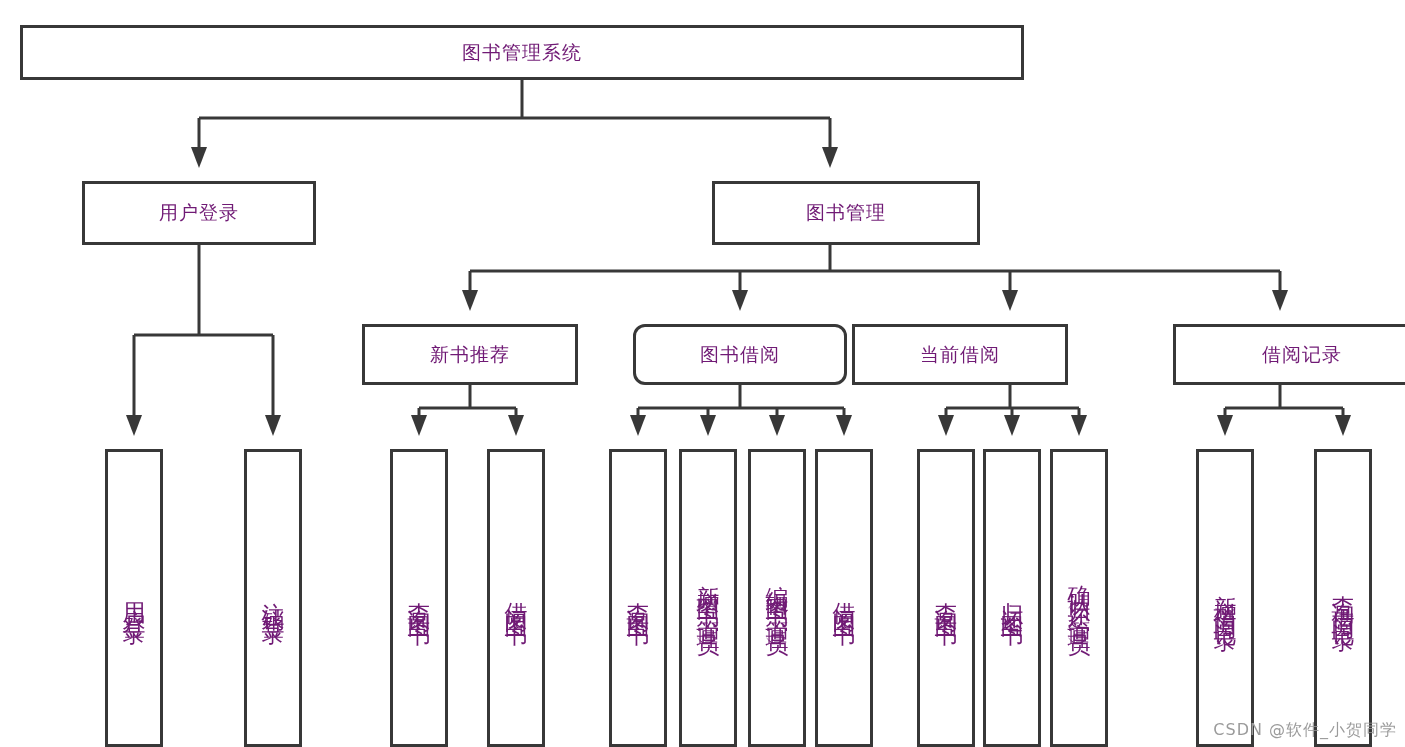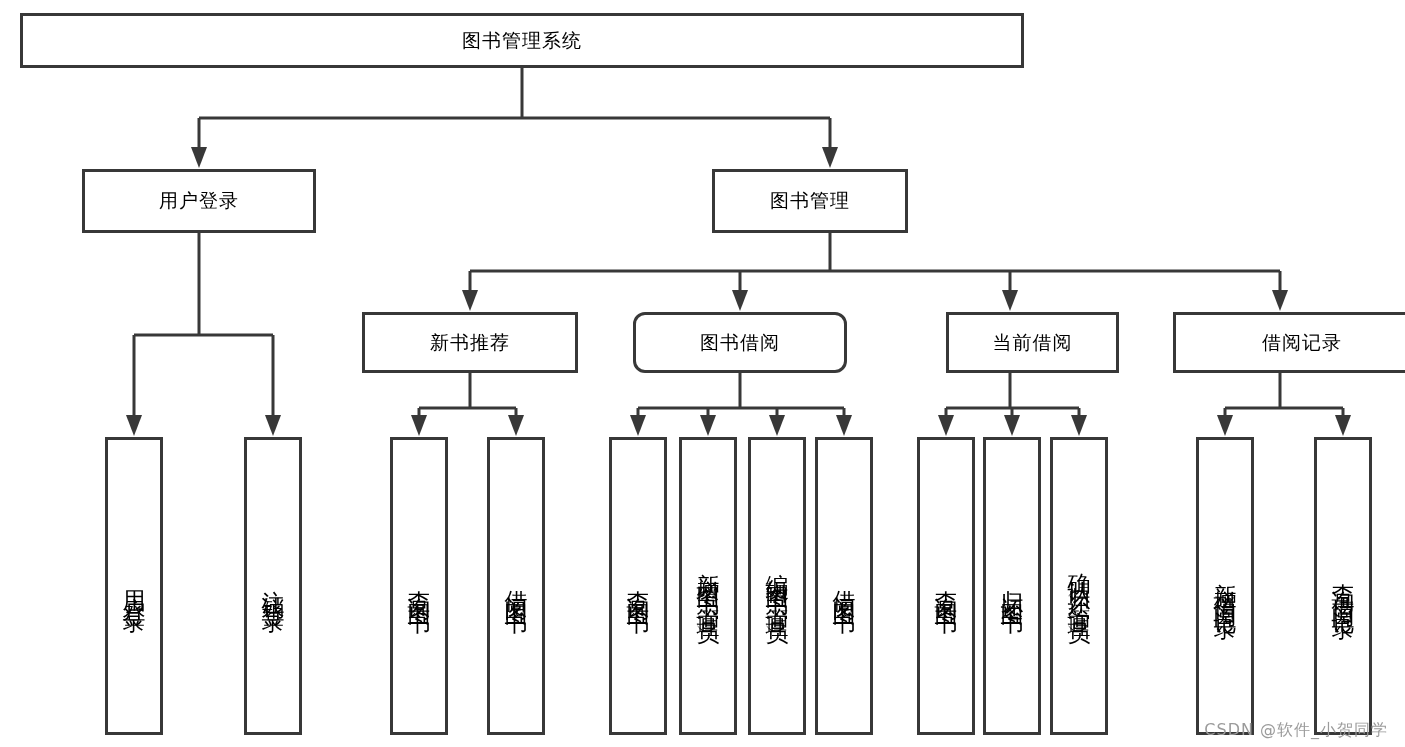--- a/index.html
+++ b/index.html
@@ -29,7 +29,8 @@
     display: flex;
     align-items: center;
     justify-content: center;
-    color: #000000;
+    color: #701a75;
+    margin-top: 12px;
   }
   .box.header span {
     font-size: 19px;

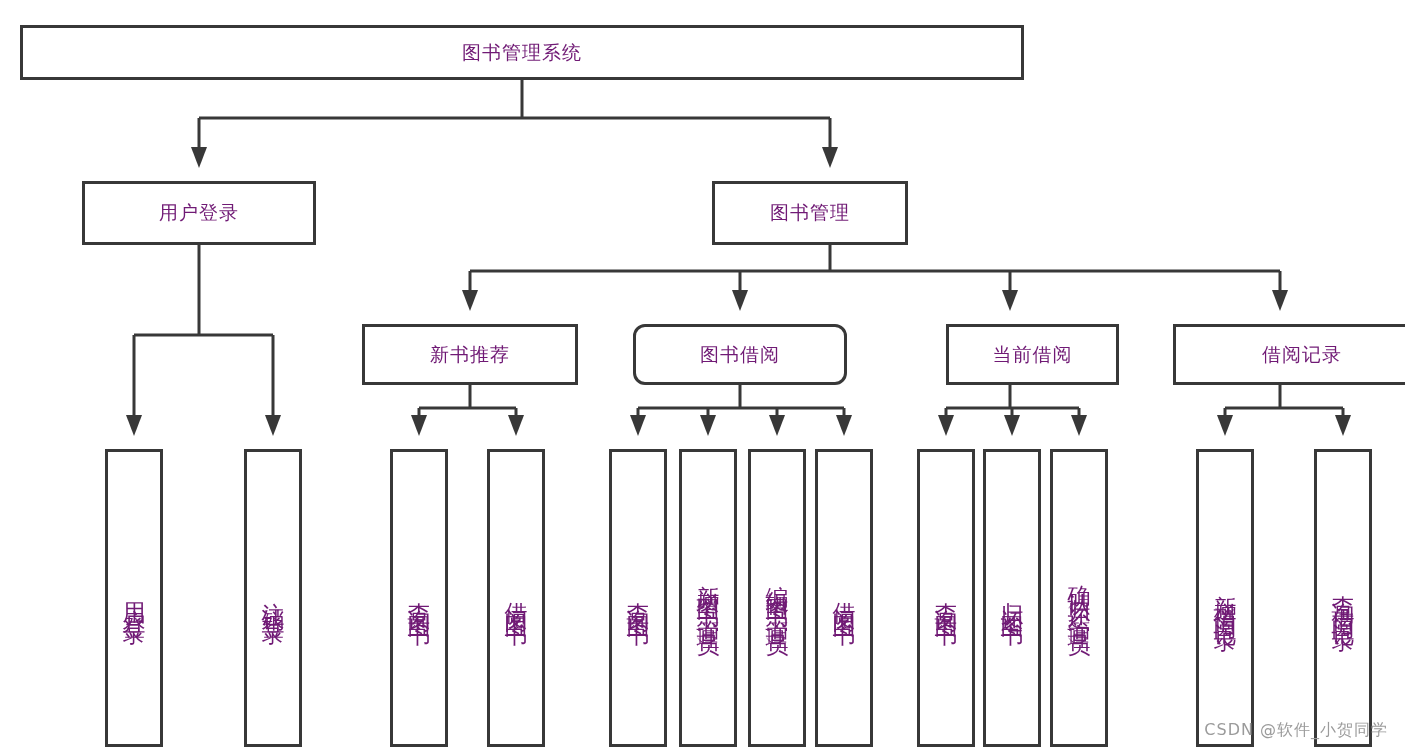--- a/index.html
+++ b/index.html
@@ -111,7 +111,7 @@
   <div class="box lvl2 header" style="left:82px; width:234px;">
     <span>用户登录</span>
   </div>
-  <div class="box lvl2 header" style="left:712px; width:196px;">
+  <div class="box lvl2 header" style="left:712px; width:268px;">
     <span>图书管理</span>
   </div>
 

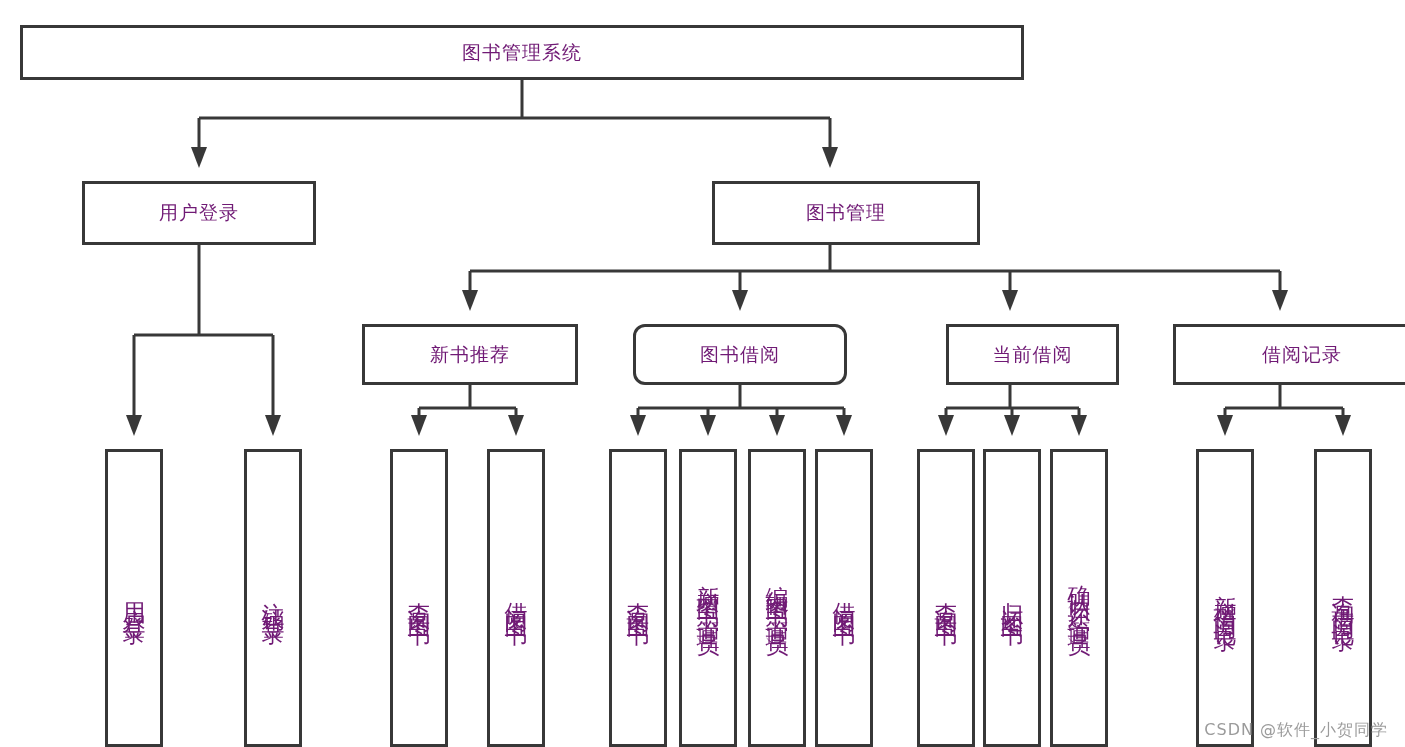--- a/index.html
+++ b/index.html
@@ -121,7 +121,7 @@
   <div class="box lvl3 header" style="left:633px; width:214px;border-radius:12px;">
     <span>图书借阅</span>
   </div>
-  <div class="box lvl3 header" style="left:946px; width:173px;">
+  <div class="box lvl3 header" style="left:852px; width:216px;">
     <span>当前借阅</span>
   </div>
   <div class="box lvl3 header" style="left:1173px; width:258px;">

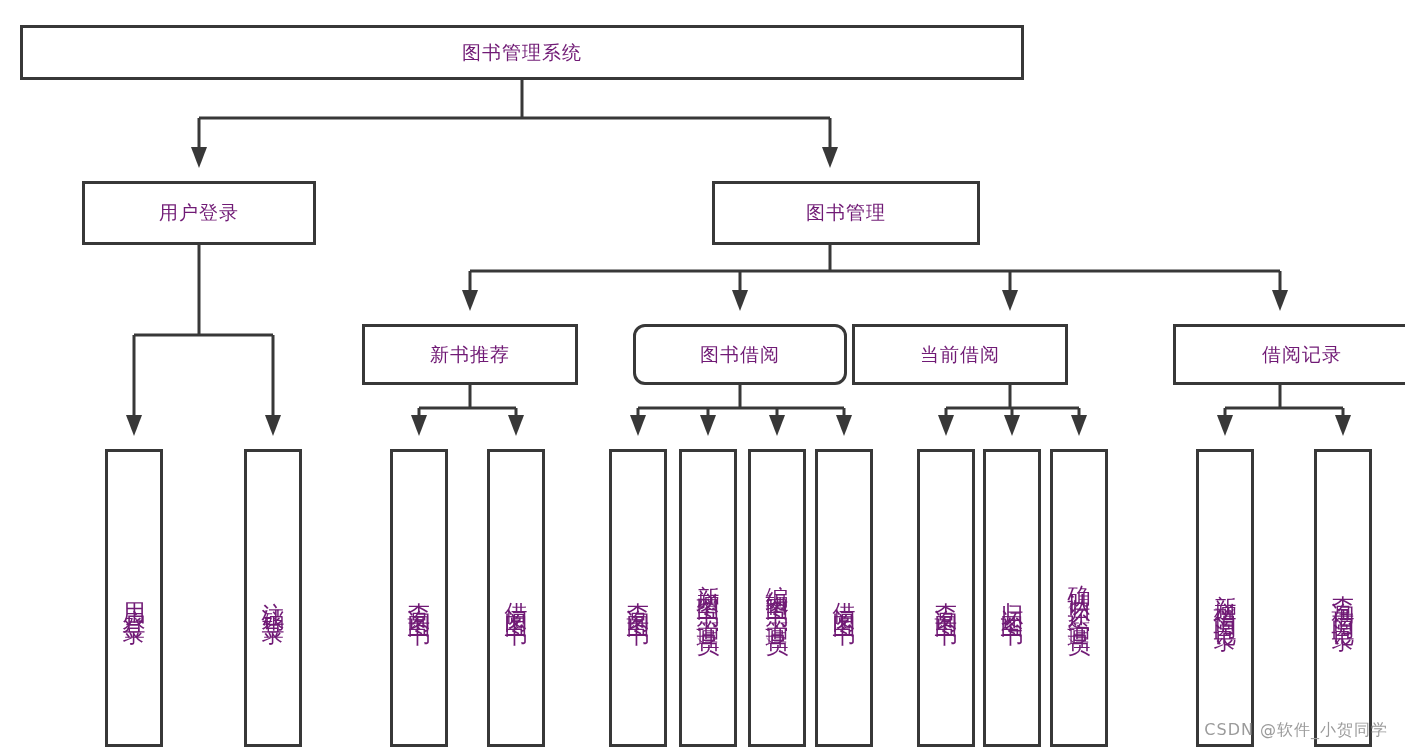--- a/index.html
+++ b/index.html
@@ -51,7 +51,7 @@
   }
   .watermark {
     position: absolute;
-    right: 17px;
+    right: 8px;
     bottom: 6px;
     font-size: 16px;
     color: #9b9b9b;

